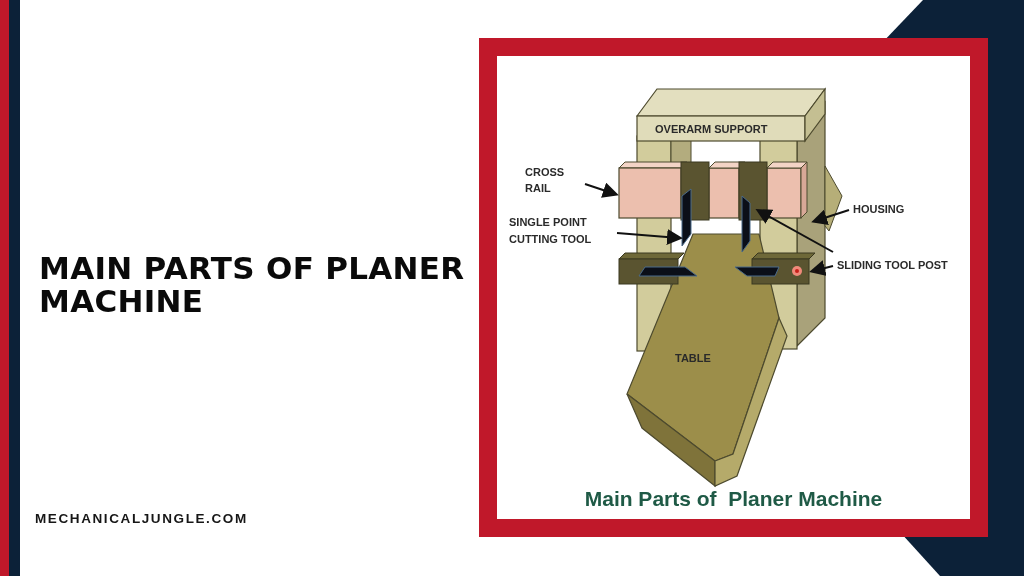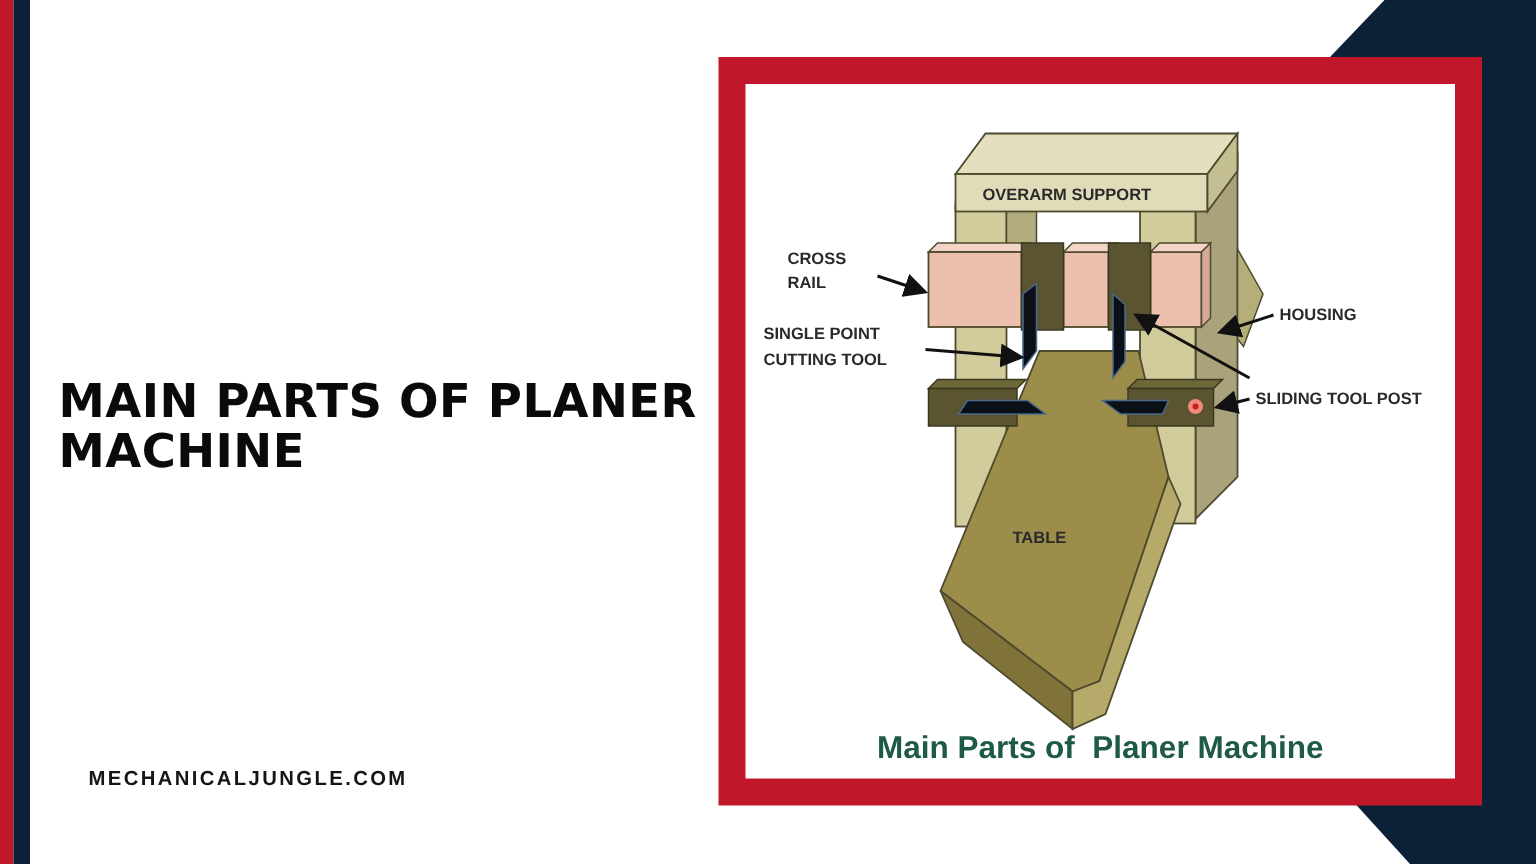--- a/index.html
+++ b/index.html
@@ -18,7 +18,7 @@
       text-transform: uppercase;
     }
     .site-url {
-      position: absolute; left: 47px; top: 511px;
+      position: absolute; left: 23px; top: 511px;
       font-family: "Liberation Sans", sans-serif; font-weight: bold;
       font-size: 13.5px; letter-spacing: 1.6px; color: #161616; padding-left: 12px;
     }

